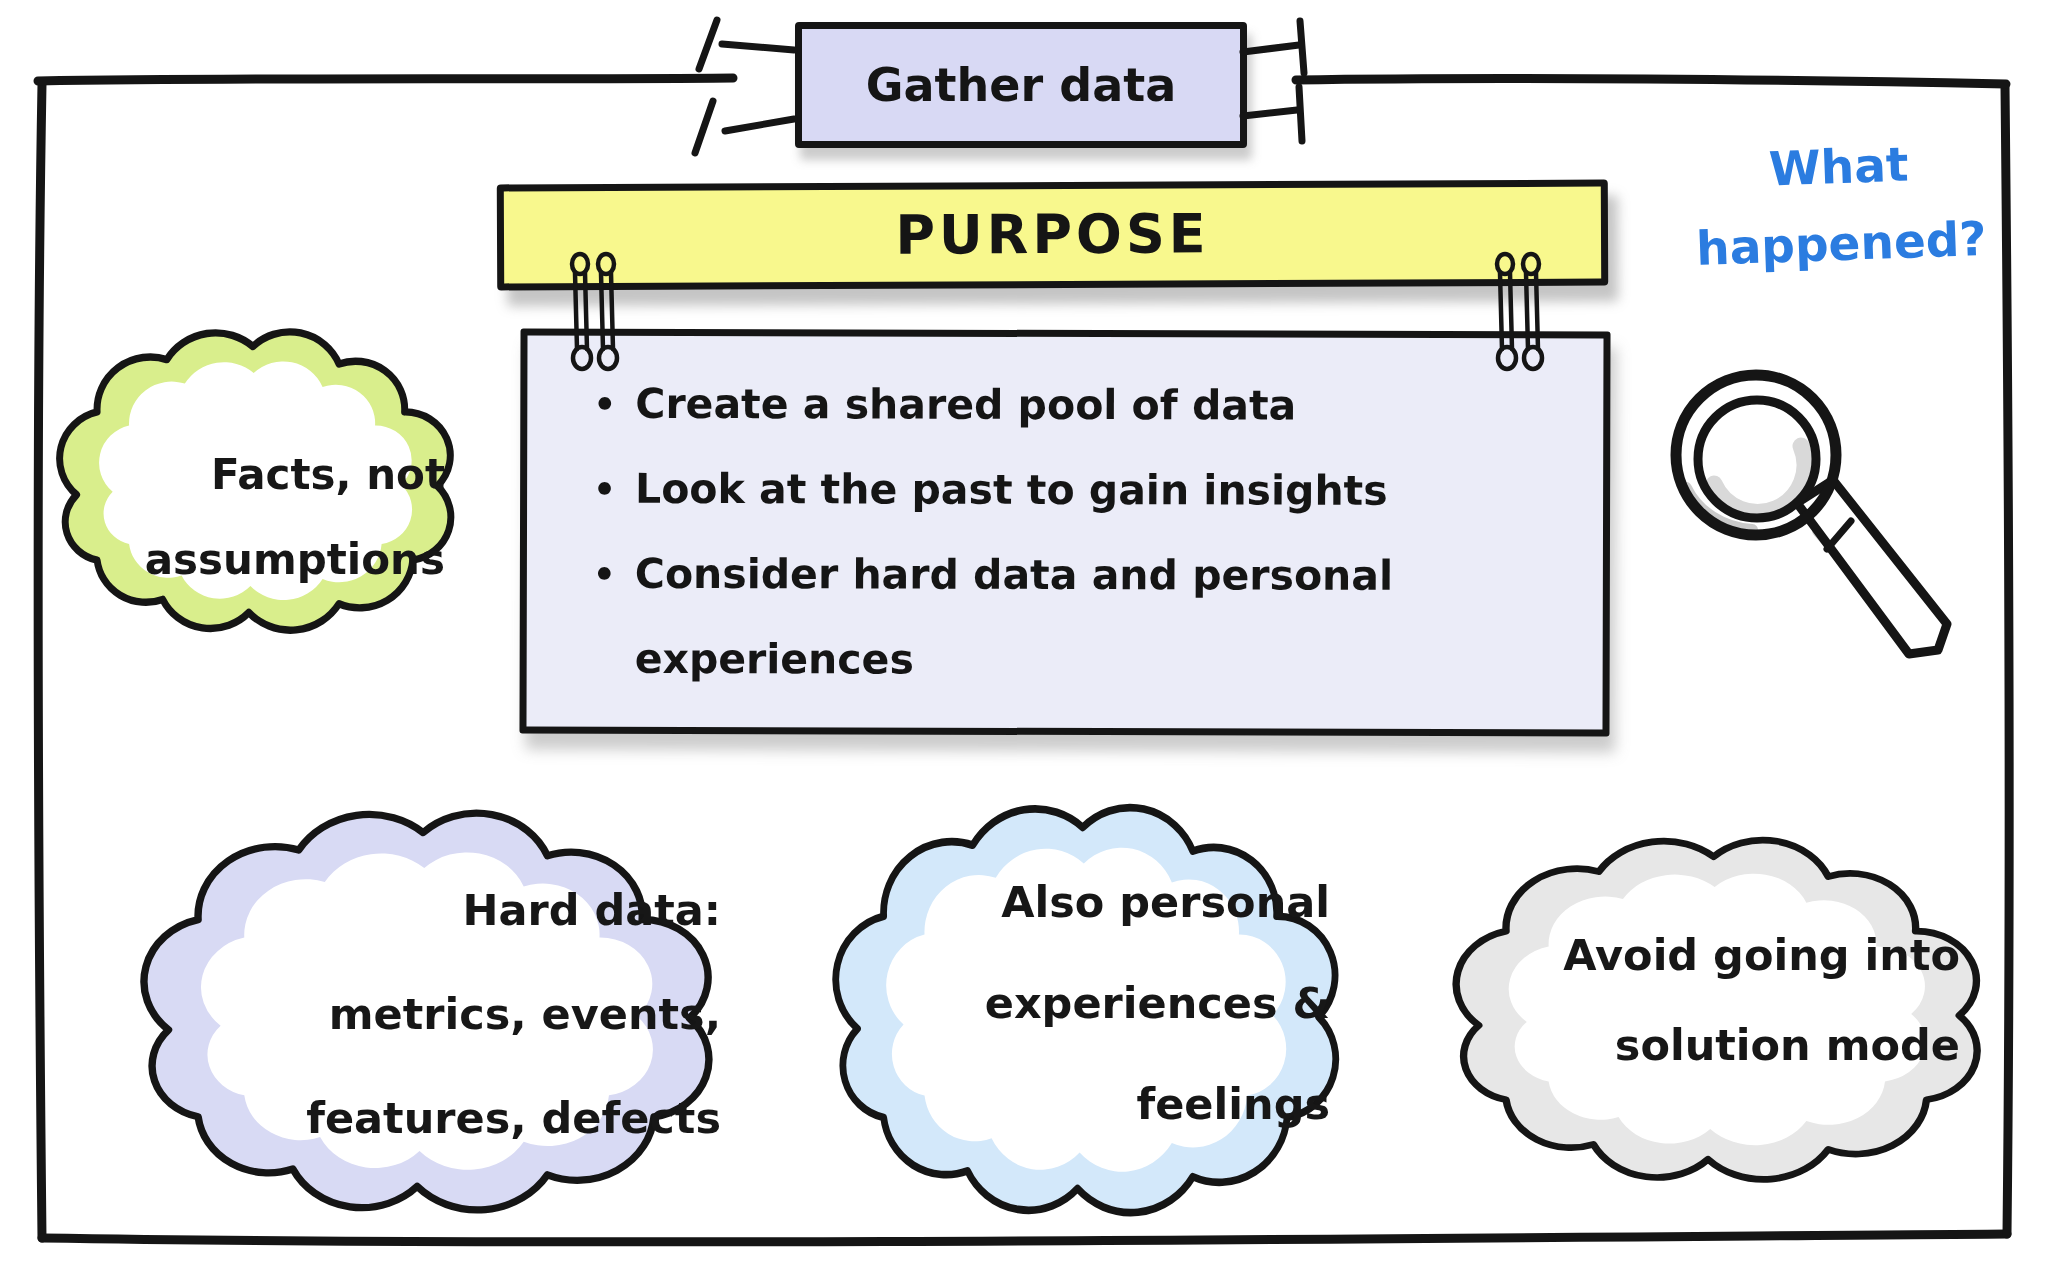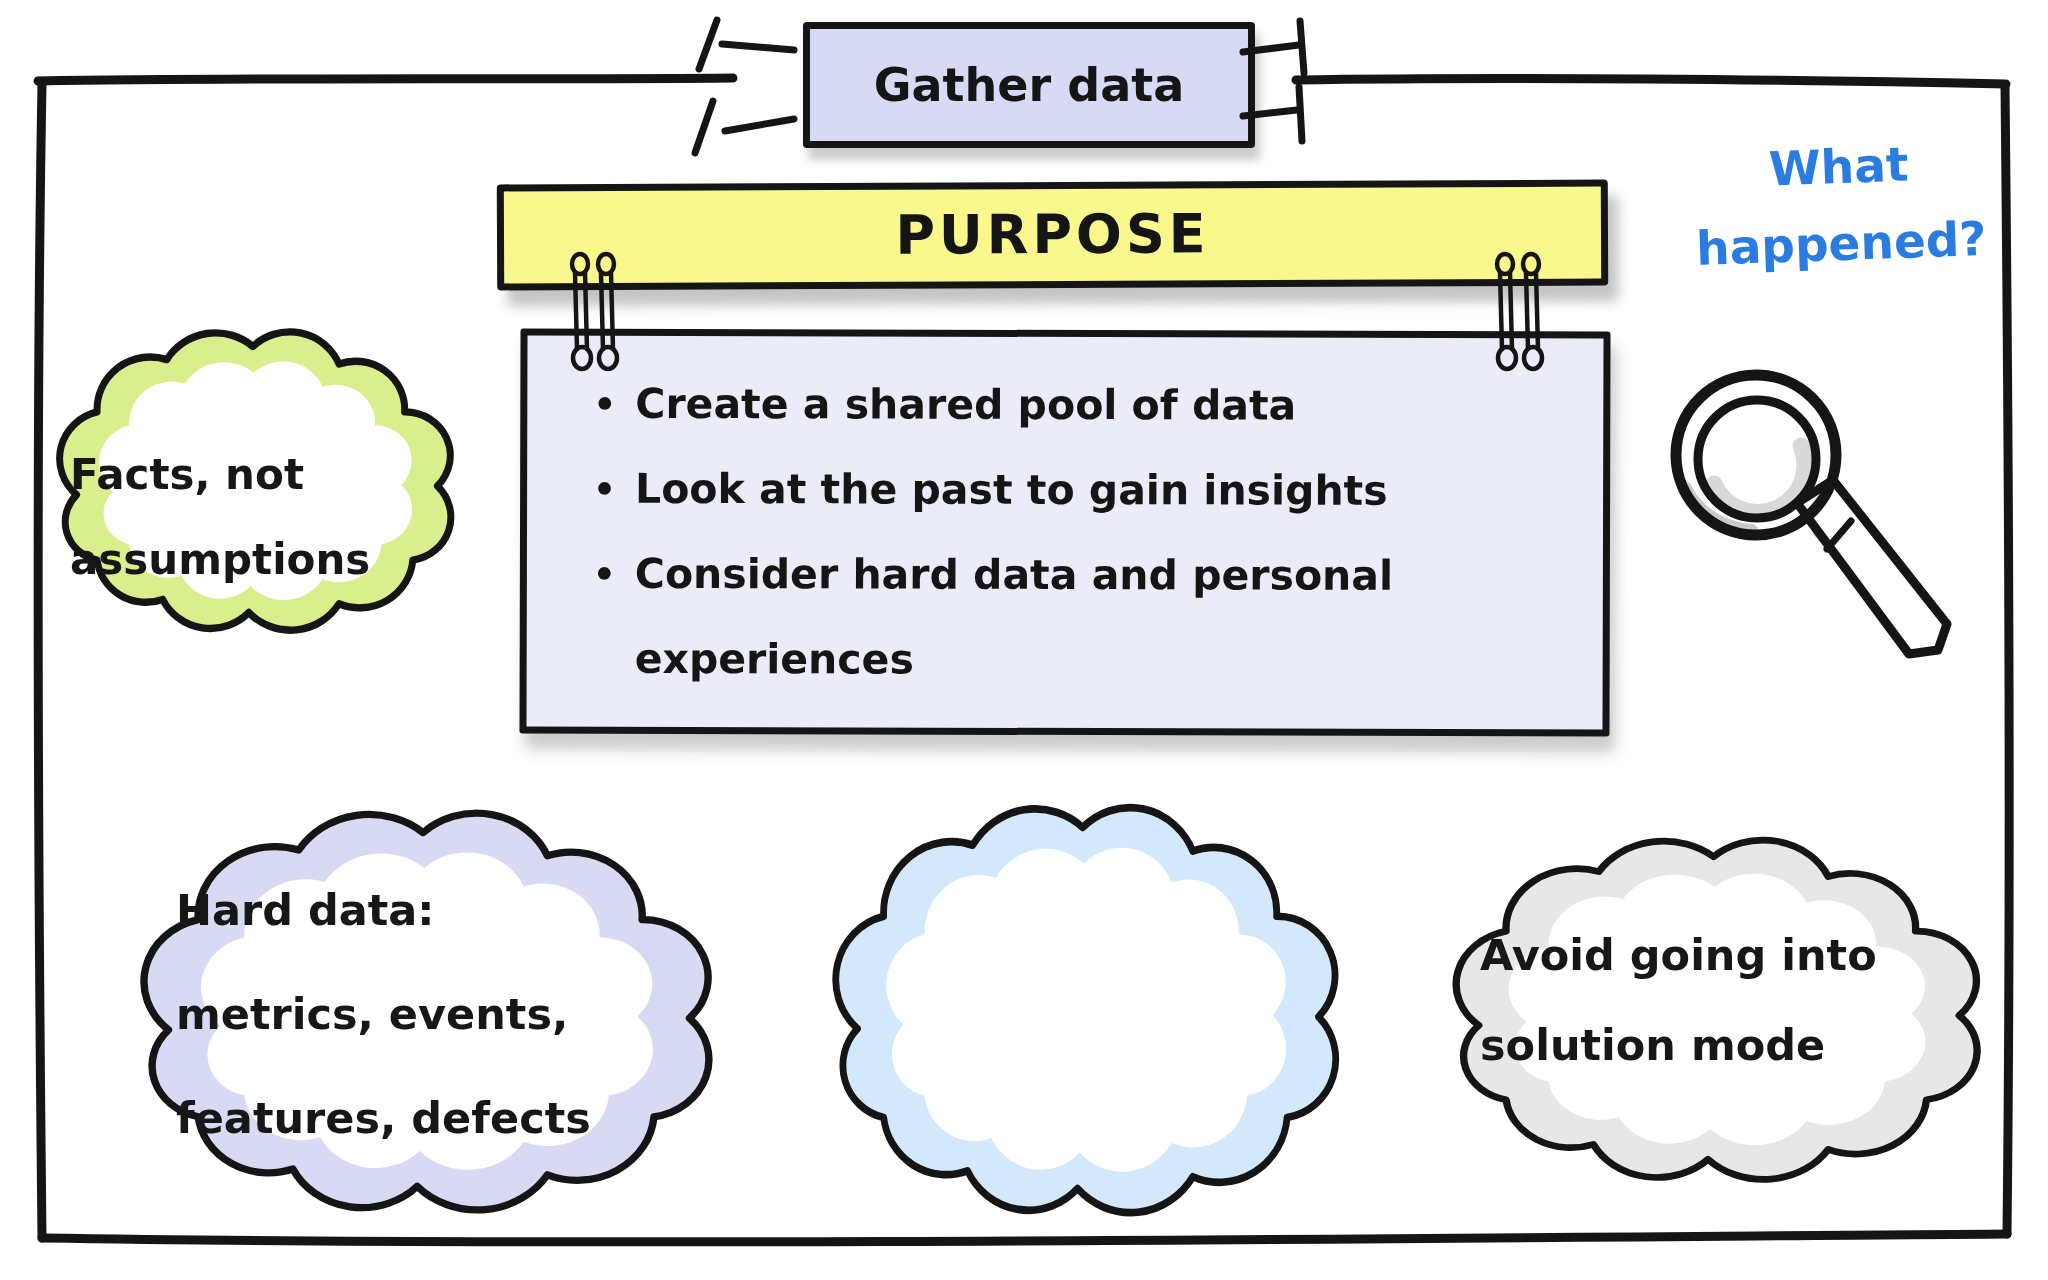--- a/index.html
+++ b/index.html
@@ -30,7 +30,6 @@
     background:#d8d9f4;
     font-size:46px;line-height:112px;
     box-shadow:5px 12px 10px rgba(110,110,110,.35);
-    margin-left:8px;
   }
   #purpose-banner{
     left:497px;top:182px;width:1111px;height:106px;

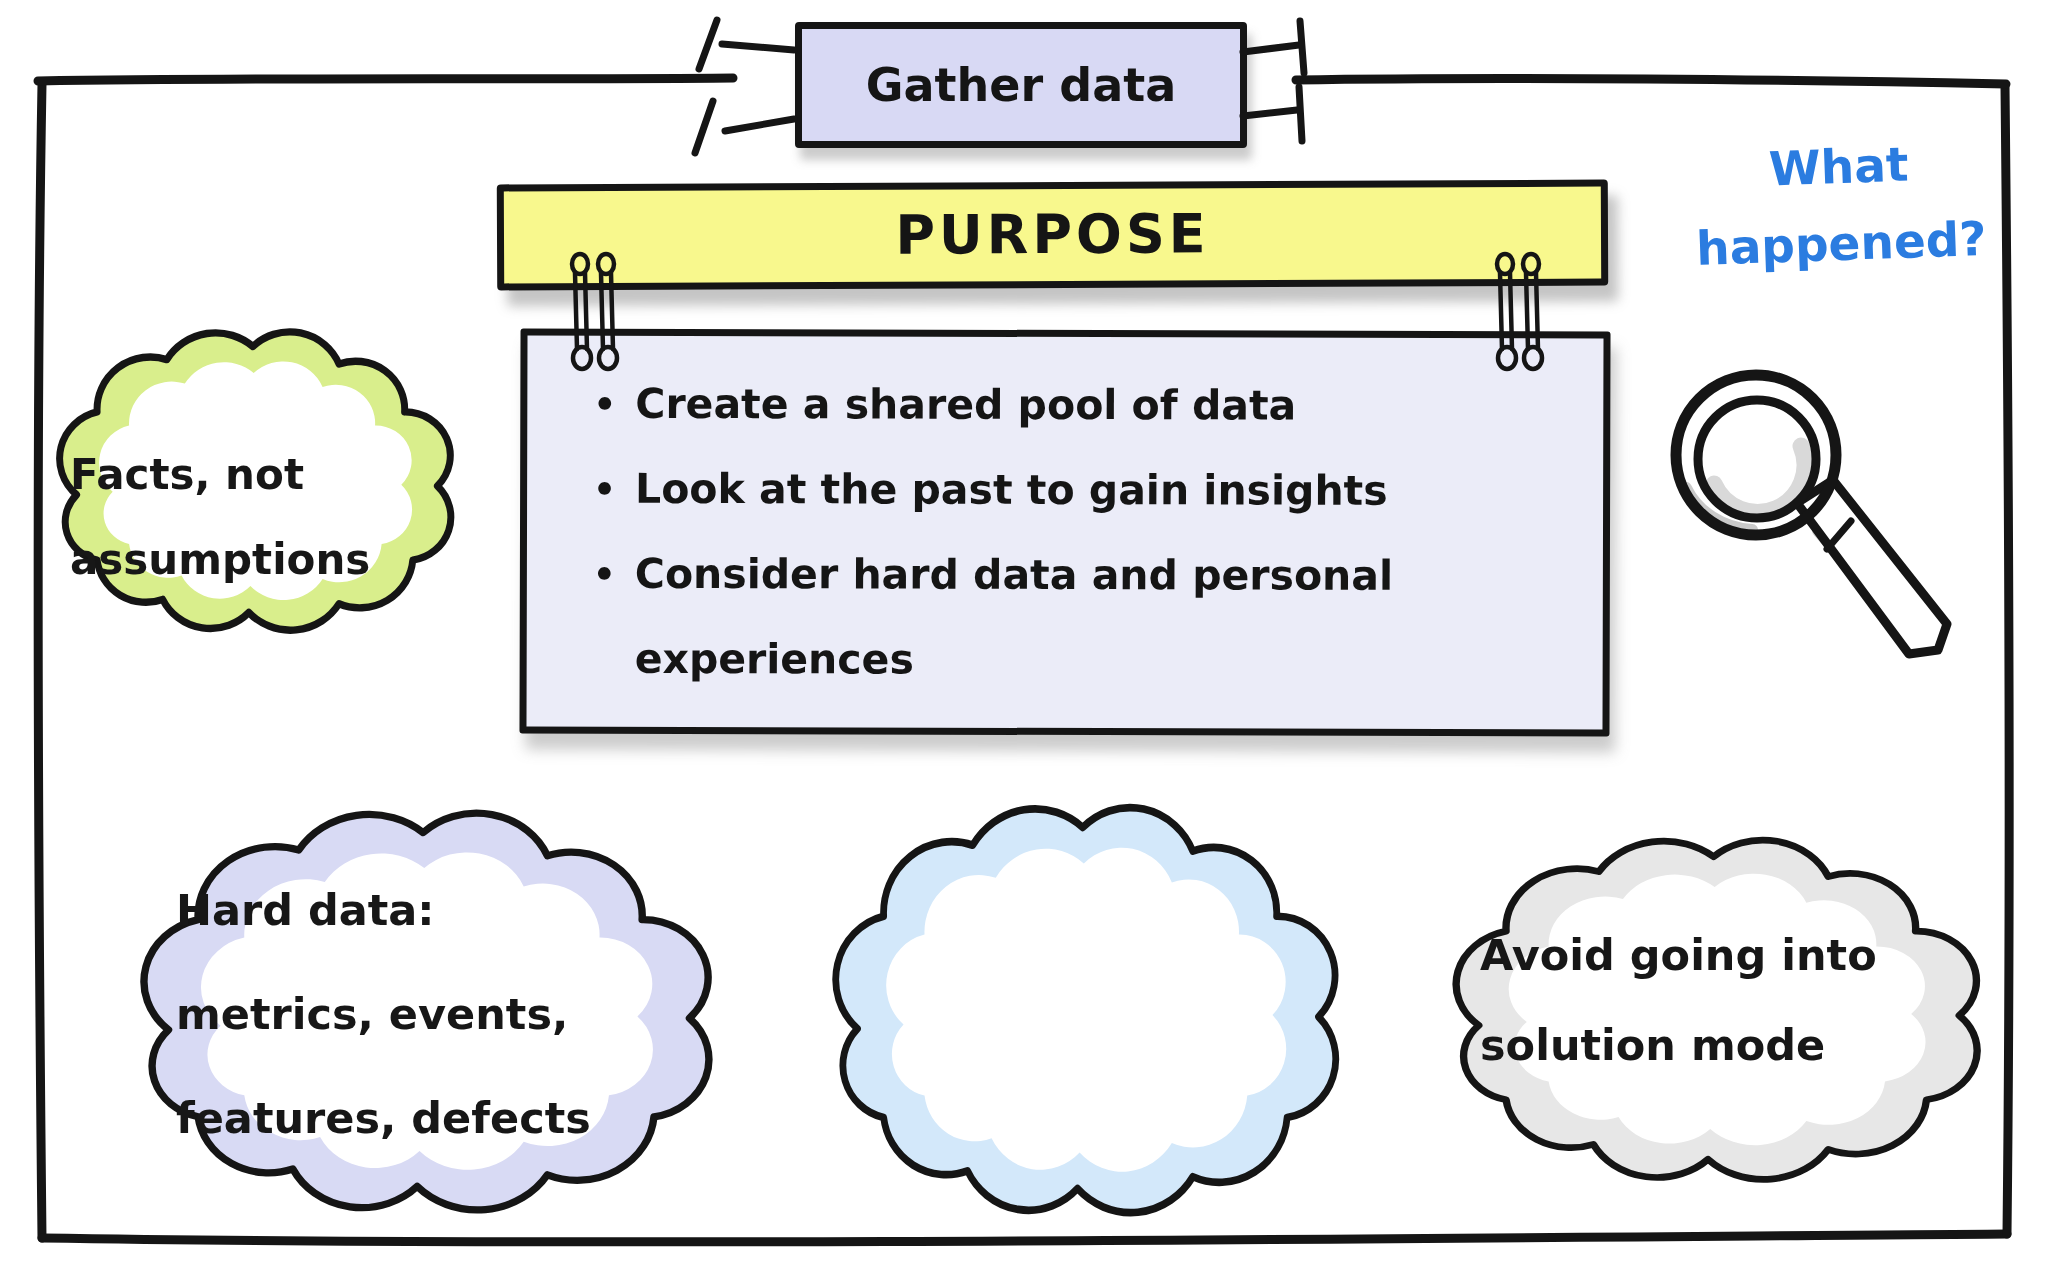--- a/index.html
+++ b/index.html
@@ -74,7 +74,7 @@
   }
   .cloud-text{
     position:absolute;
-    text-align:left;
+    text-align:right;
     font-weight:bold;color:#171717;
   }
   #cloud-text-facts   {left:70px;  top:432px; width:375px; font-size:42px; line-height:85px;}

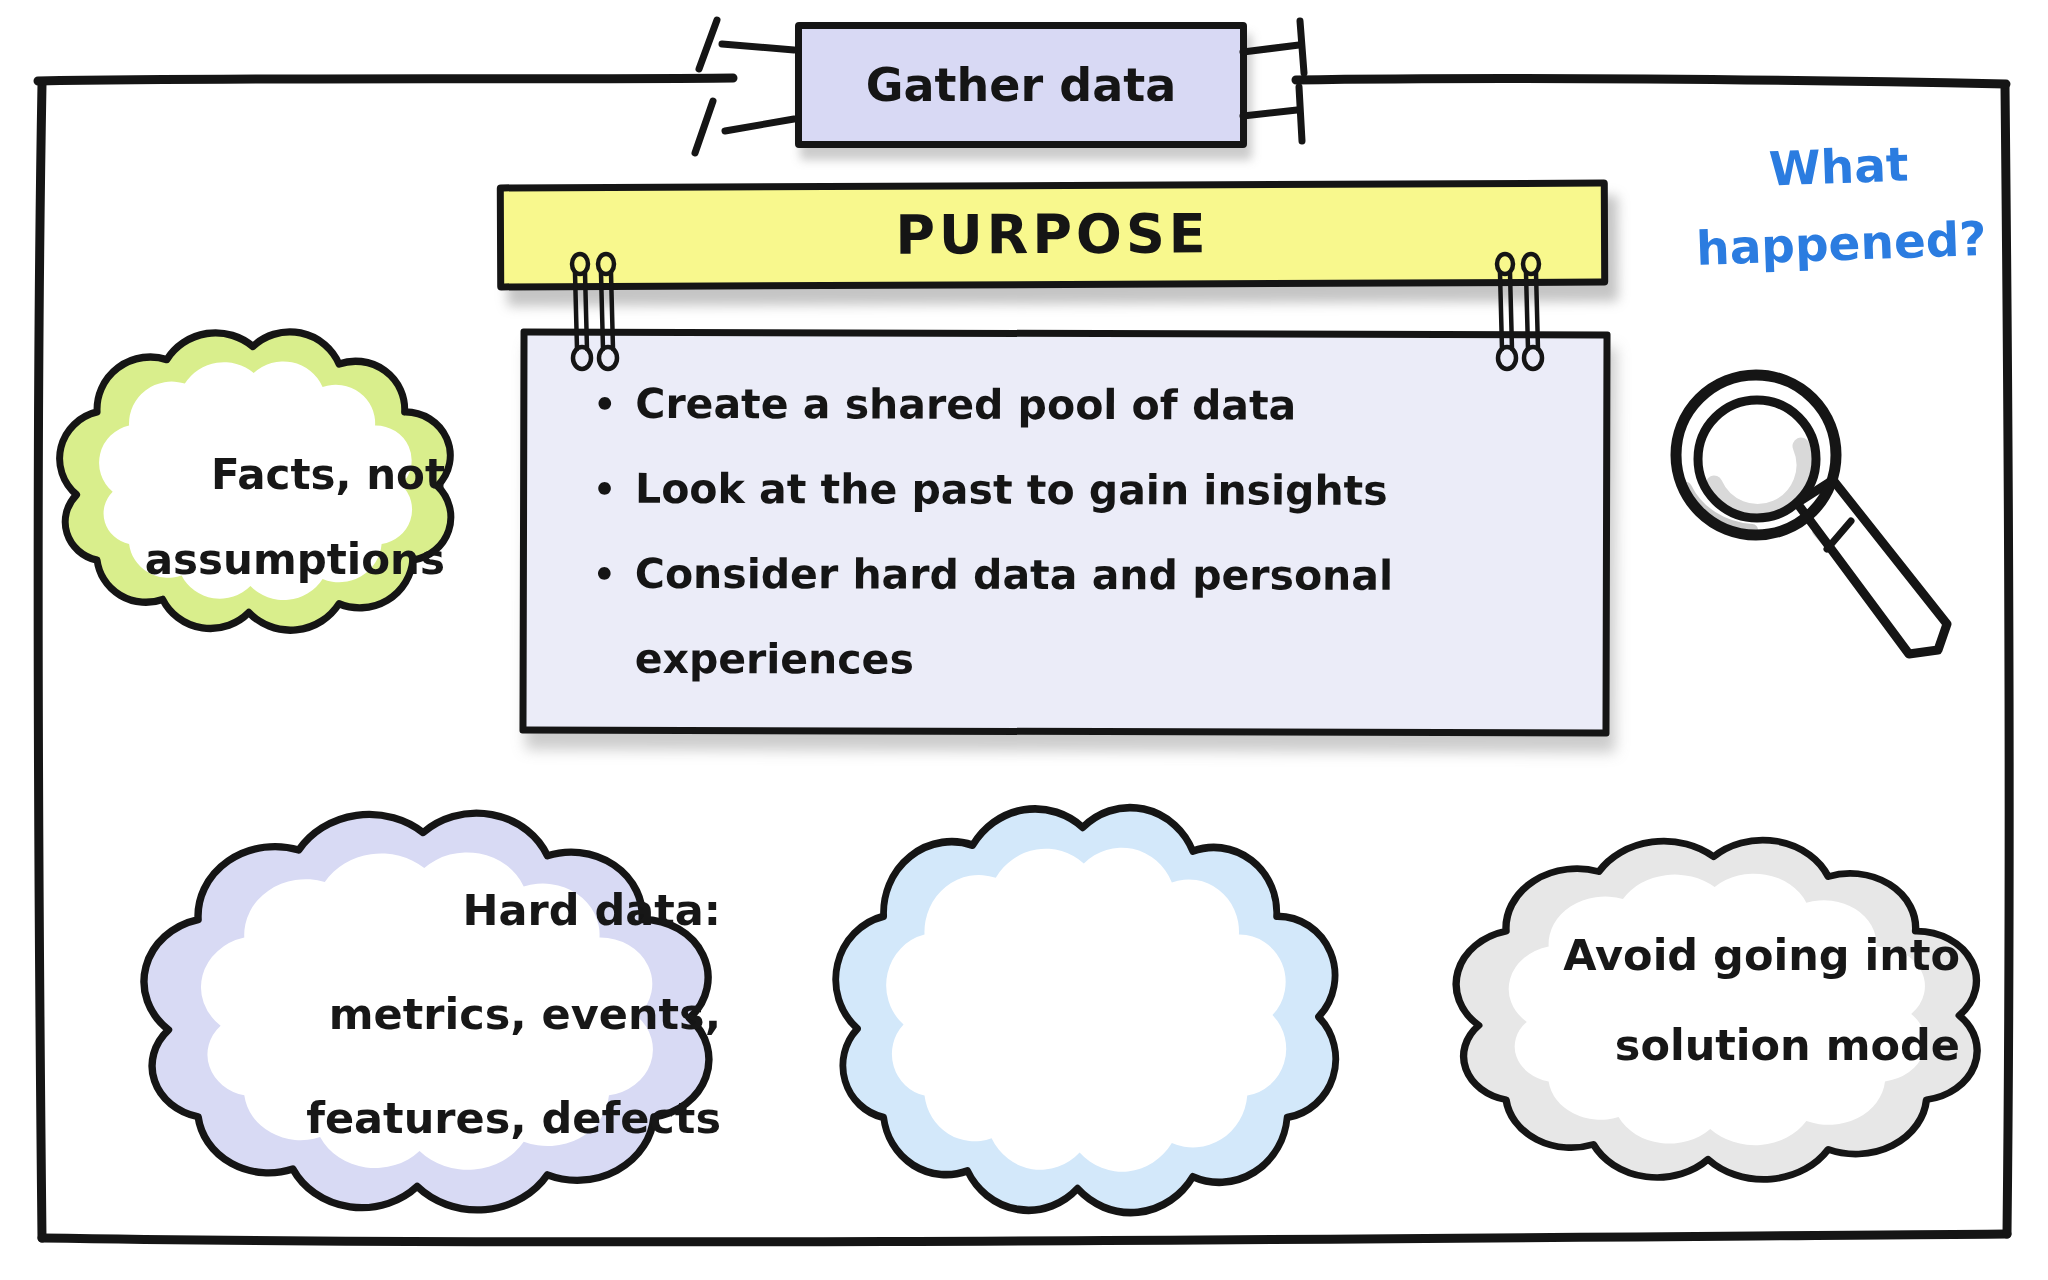--- a/index.html
+++ b/index.html
@@ -163,6 +163,9 @@
 metrics, events,
 features, defects</div>
 
+    <div id="cloud-text-personal" class="cloud-text multiline">Also personal
+experiences &amp;
+feelings</div>
 
     <div id="cloud-text-solution" class="cloud-text multiline">Avoid going into
 solution mode</div>

